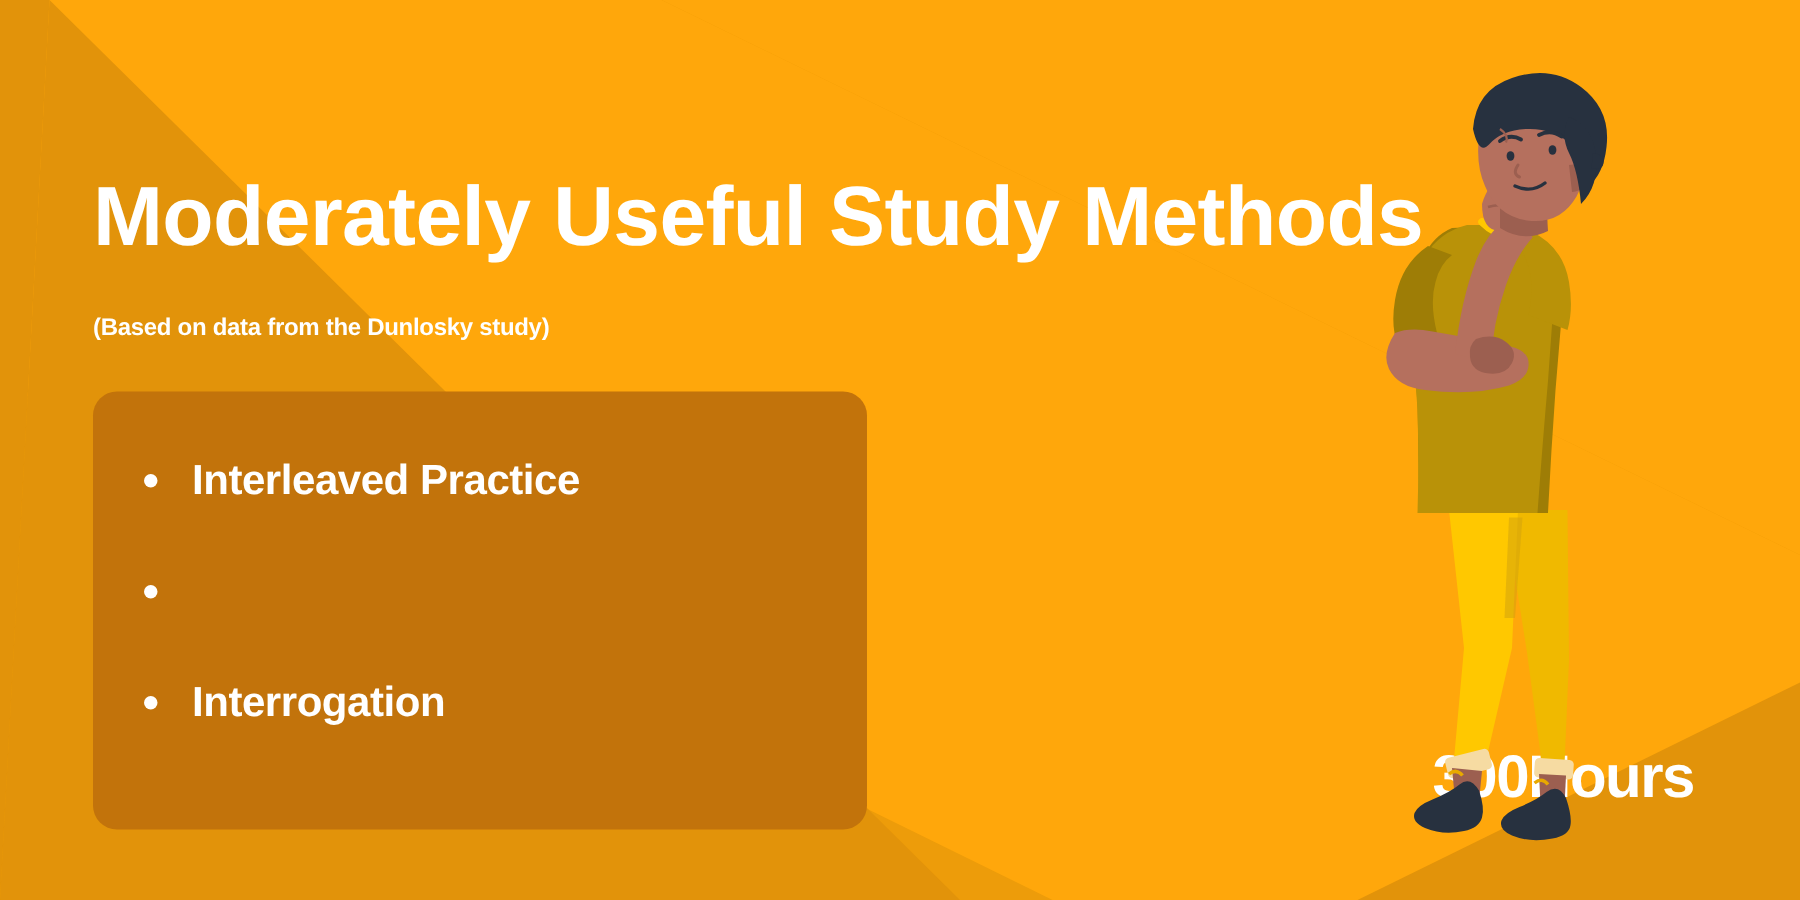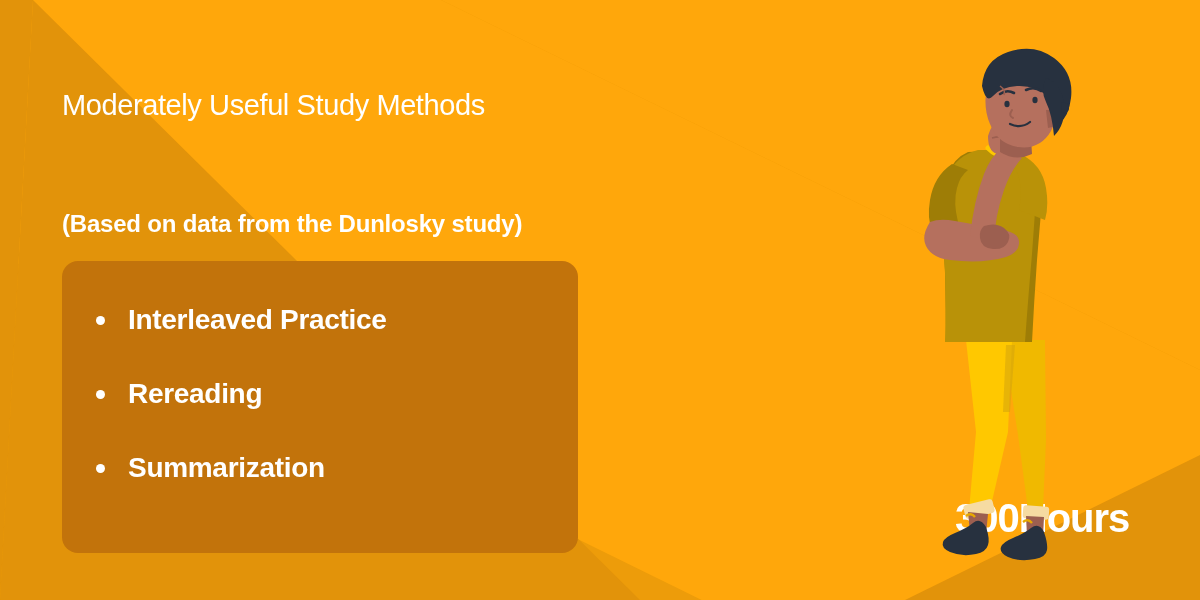--- a/index.html
+++ b/index.html
@@ -36,8 +36,8 @@
     top: 66px;
     width: 830px;
     color: #ffffff;
-    font-size: 29px;
-    font-weight: 400;
+    font-size: 56px;
+    font-weight: 700;
     line-height: 1.44;
     letter-spacing: -0.4px;
     white-space: nowrap;

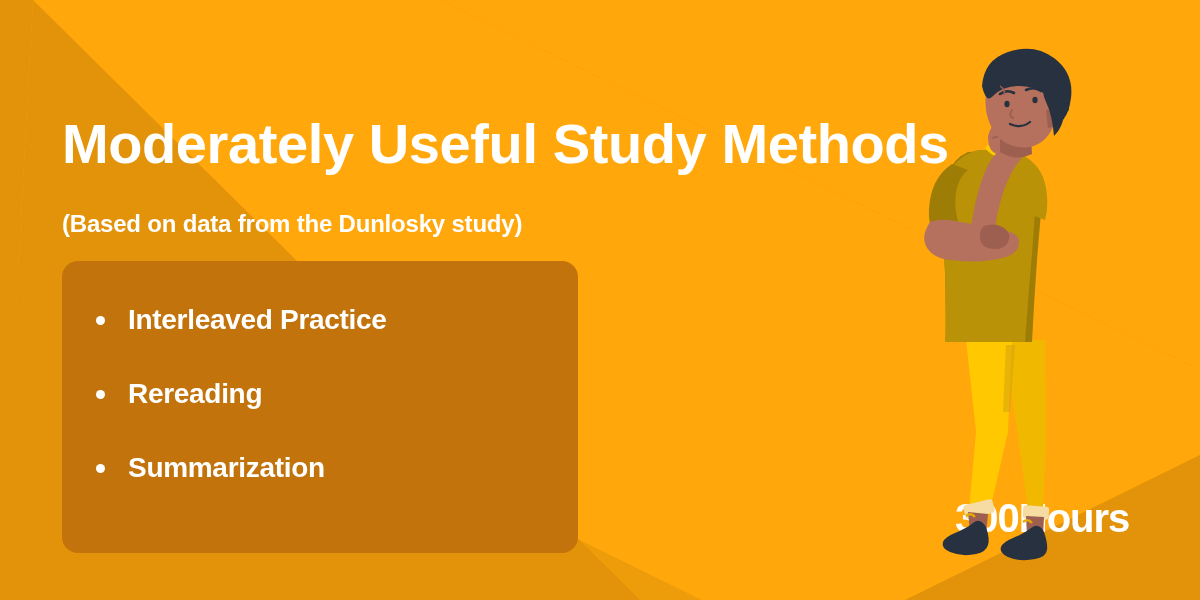--- a/index.html
+++ b/index.html
@@ -48,7 +48,7 @@
     left: 62px;
     top: 210px;
     color: #ffffff;
-    font-size: 24px;
+    font-size: 16px;
     font-weight: 700;
     letter-spacing: -0.2px;
     white-space: nowrap;

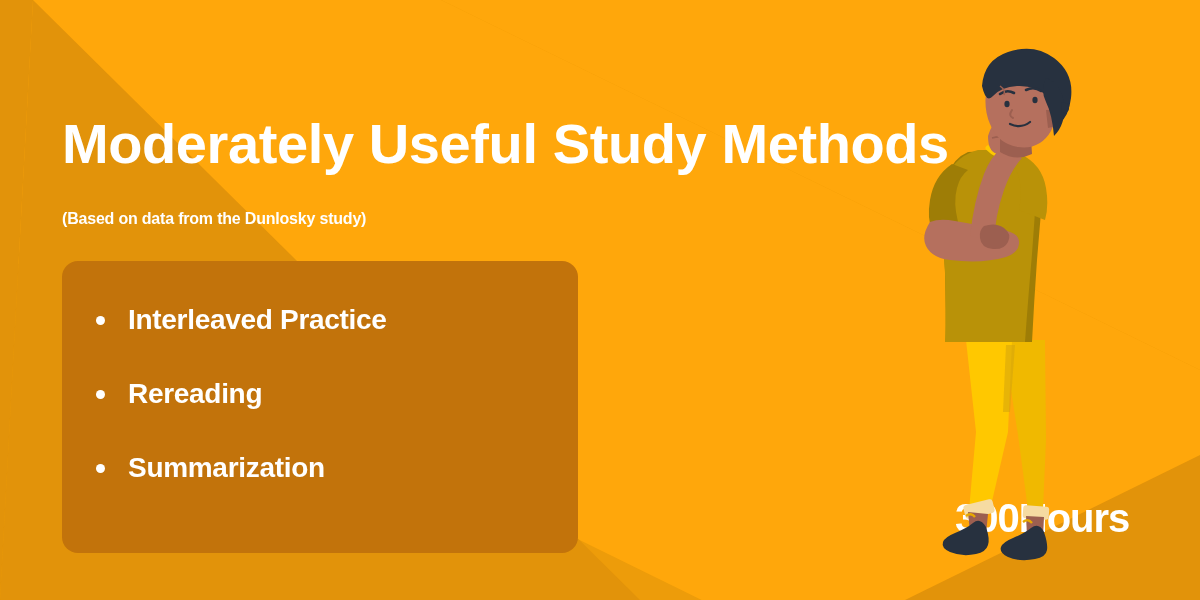--- a/index.html
+++ b/index.html
@@ -211,7 +211,6 @@
         </li>
         <li class="bullet-item">
           <span class="bullet-dot"></span>
-          <span class="bullet-text">Rereading</span>
         </li>
         <li class="bullet-item">
           <span class="bullet-dot"></span>

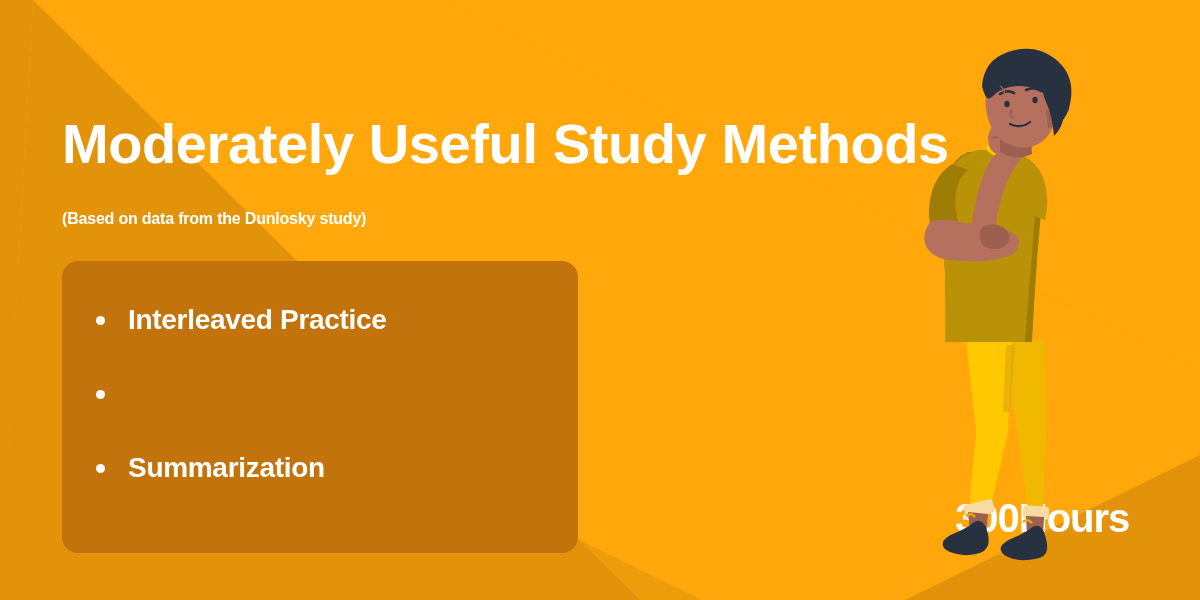--- a/index.html
+++ b/index.html
@@ -214,7 +214,7 @@
         </li>
         <li class="bullet-item">
           <span class="bullet-dot"></span>
-          <span class="bullet-text">Summarization</span>
+          <span class="bullet-text">Interrogation</span>
         </li>
       </ul>
     </div>

